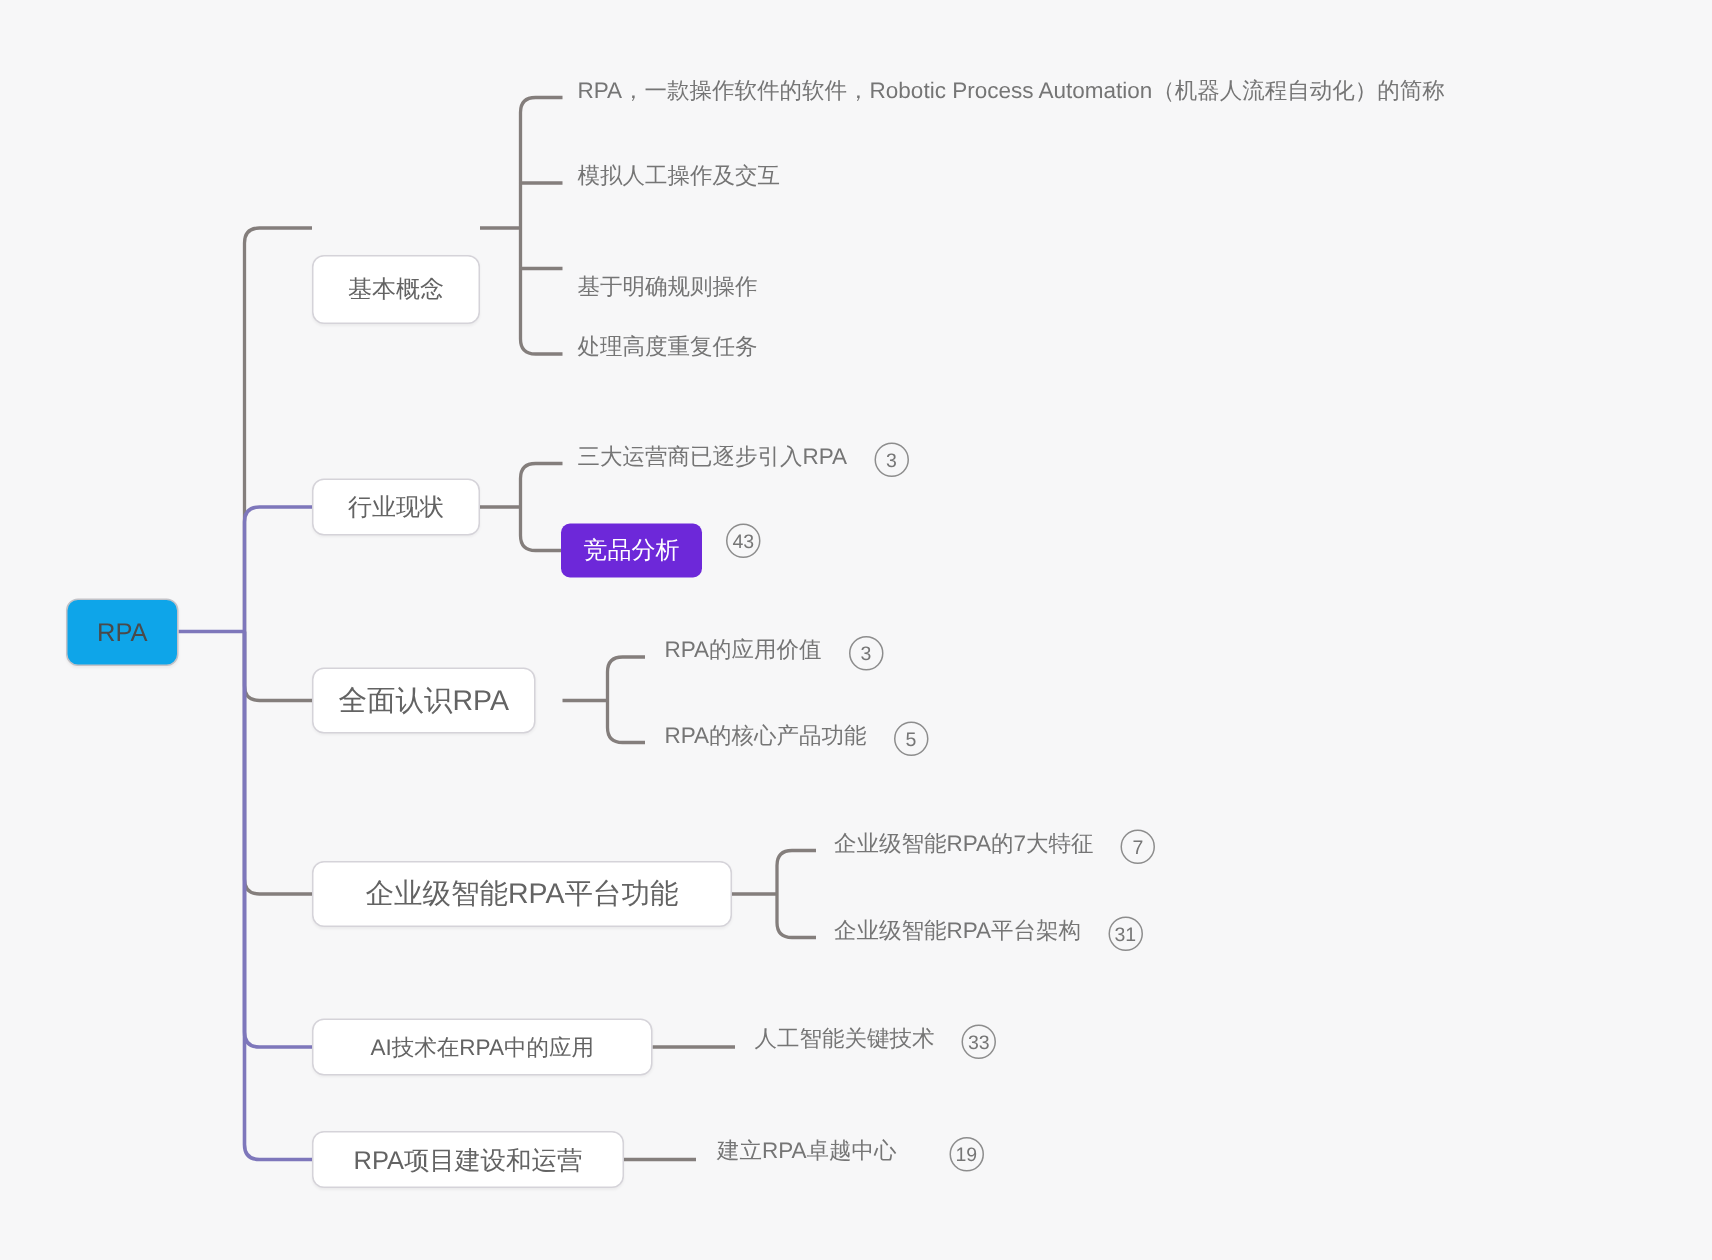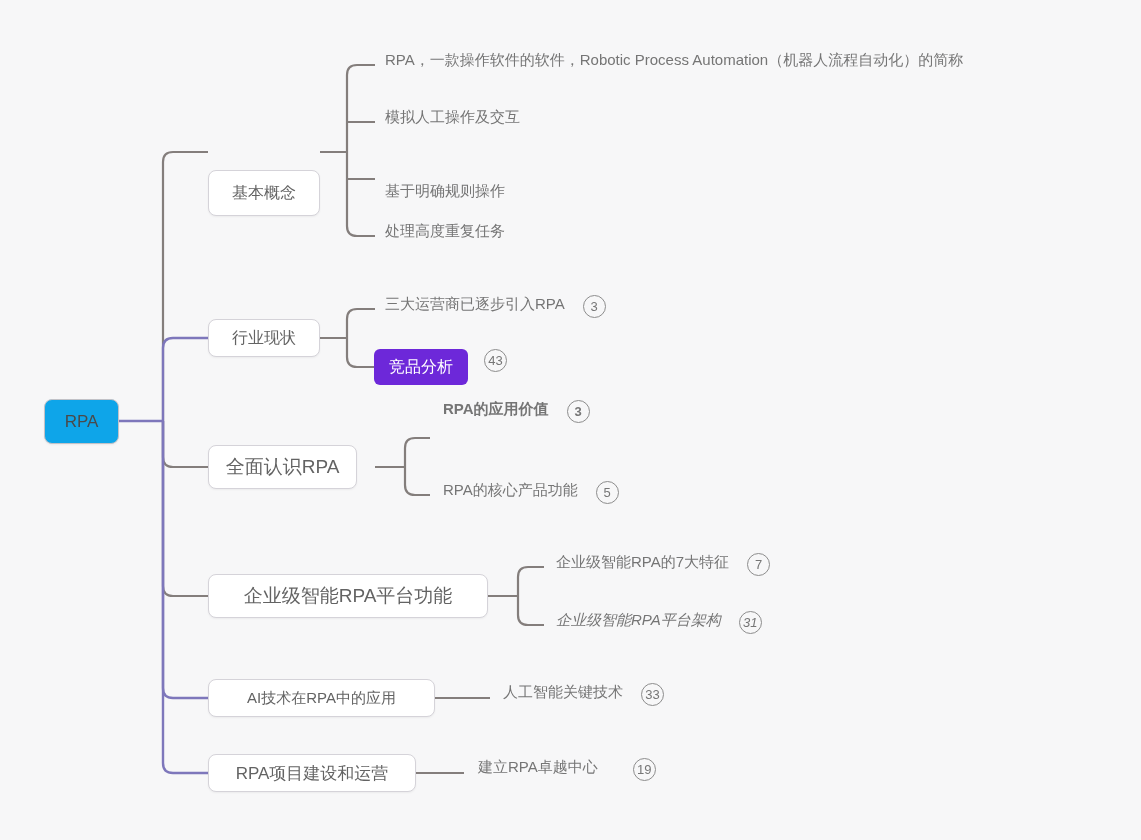--- a/index.html
+++ b/index.html
@@ -136,7 +136,7 @@
     <span class="badge">43</span>
   </div>
 
-  <div class="leaf" style="left:443px;top:400px;font-weight:bold;">
+  <div class="leaf" style="left:443px;top:424px;">
     <span>RPA的应用价值</span>
     <span class="badge">3</span>
   </div>

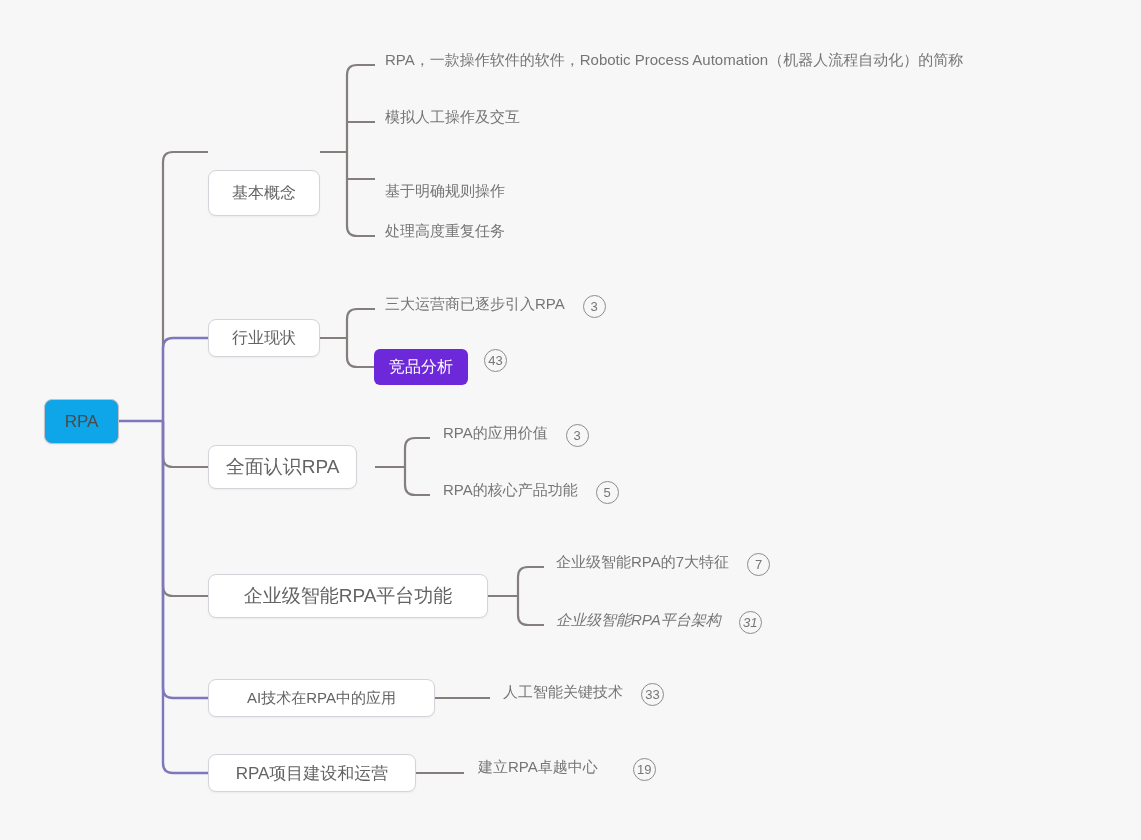--- a/index.html
+++ b/index.html
@@ -149,7 +149,7 @@
     <span>企业级智能RPA的7大特征</span>
     <span class="badge">7</span>
   </div>
-  <div class="leaf" style="left:556px;top:611px;font-style:italic;">
+  <div class="leaf" style="left:556px;top:611px;">
     <span>企业级智能RPA平台架构</span>
     <span class="badge">31</span>
   </div>

